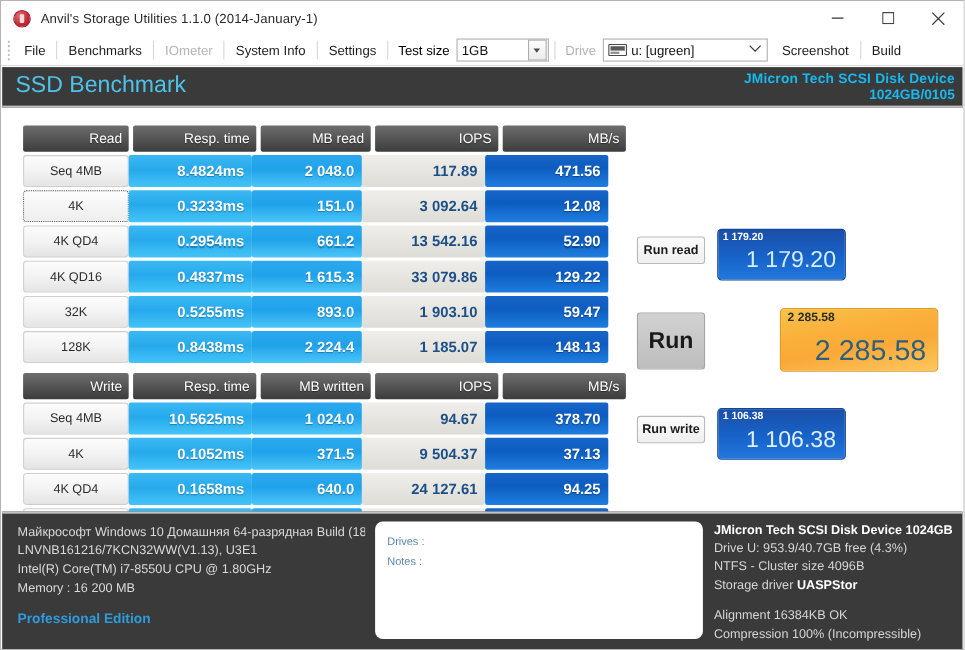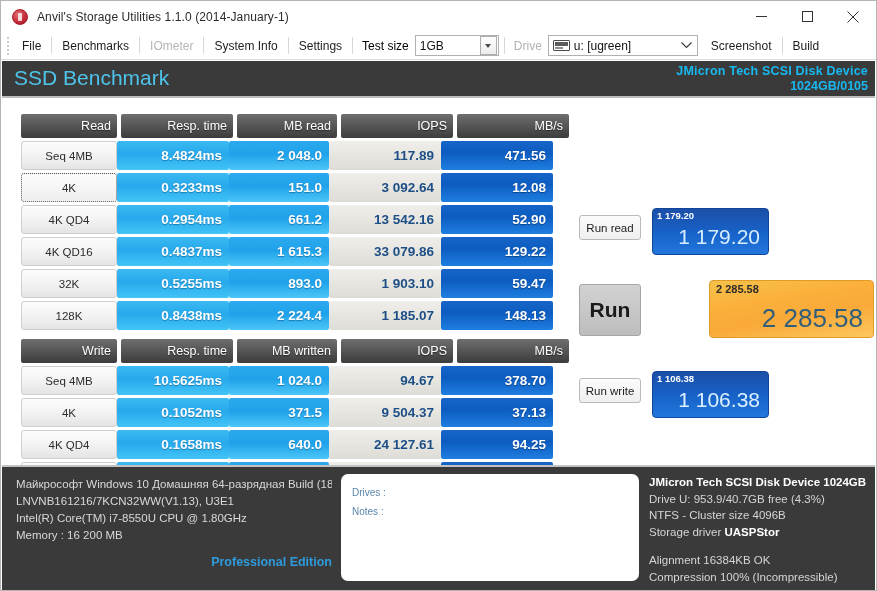--- a/index.html
+++ b/index.html
@@ -181,7 +181,7 @@
     background: linear-gradient(#fbfbfb,#efefef);
     border: 1px solid #b9b9b9; border-radius: 3px;
     display: flex; align-items: center; justify-content: center;
-    font-size: 11.5px; color: #1c1c1c;
+    font-size: 11.5px; color: #1c1c1c; font-weight: bold;
   }
   .runbtn.read  { left: 0;  top: 101px; width: 62px; height: 25px; }
   .runbtn.write { left: 0;  top: 264px; width: 62px; height: 25px; }

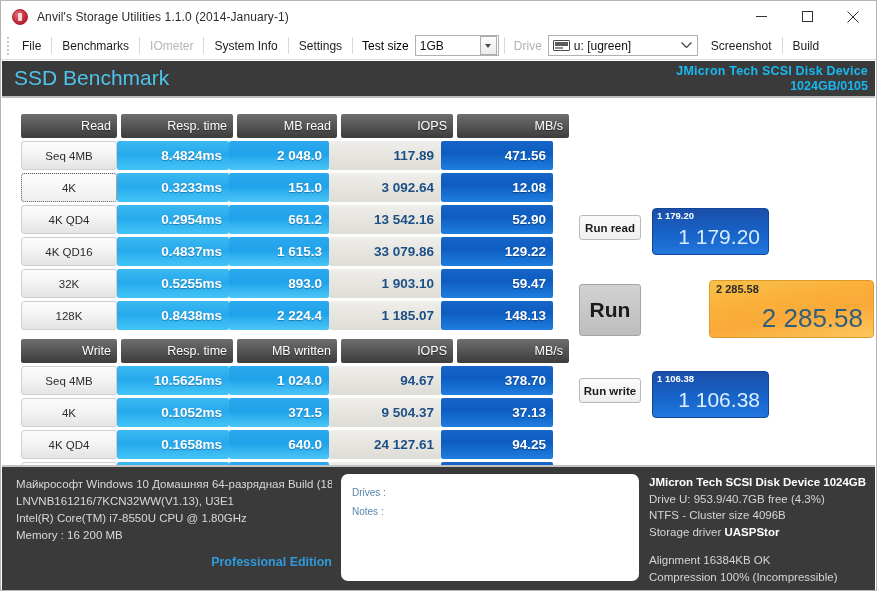--- a/index.html
+++ b/index.html
@@ -217,7 +217,7 @@
   .score.write .small { color: #ffffff; }
   .score.write .big { color: #dcefff; }
   .score.total {
-    left: 130px; top: 166px; width: 165px; height: 58px;
+    left: 130px; top: 166px; width: 144px; height: 58px;
     background: linear-gradient(170deg,#f6c24a 0%,#fbb03b 35%,#f9a938 60%,#fdc75e 100%);
     border: 1px solid #e09a2a;
   }

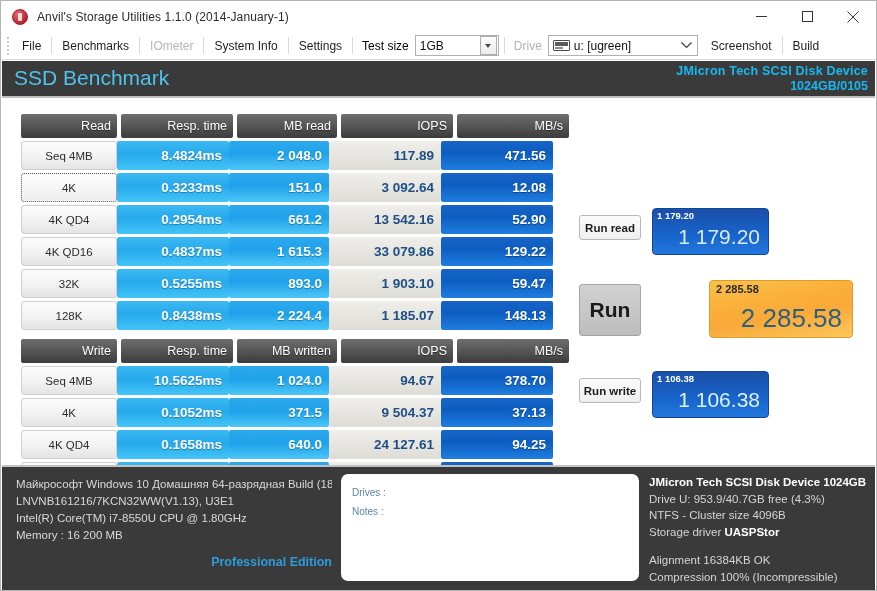--- a/index.html
+++ b/index.html
@@ -239,7 +239,7 @@
     font-size: 11.5px; color: #d9d9d9; line-height: 17px; white-space: nowrap;
   }
   .sysinfo .pro {
-    color: #2e9bdc; font-weight: bold; font-size: 12.5px; margin-top: 10px; text-align: right;
+    color: #2e9bdc; font-weight: bold; font-size: 12.5px; margin-top: 10px;
   }
   .notes {
     margin: 7px 0 10px 9px;

